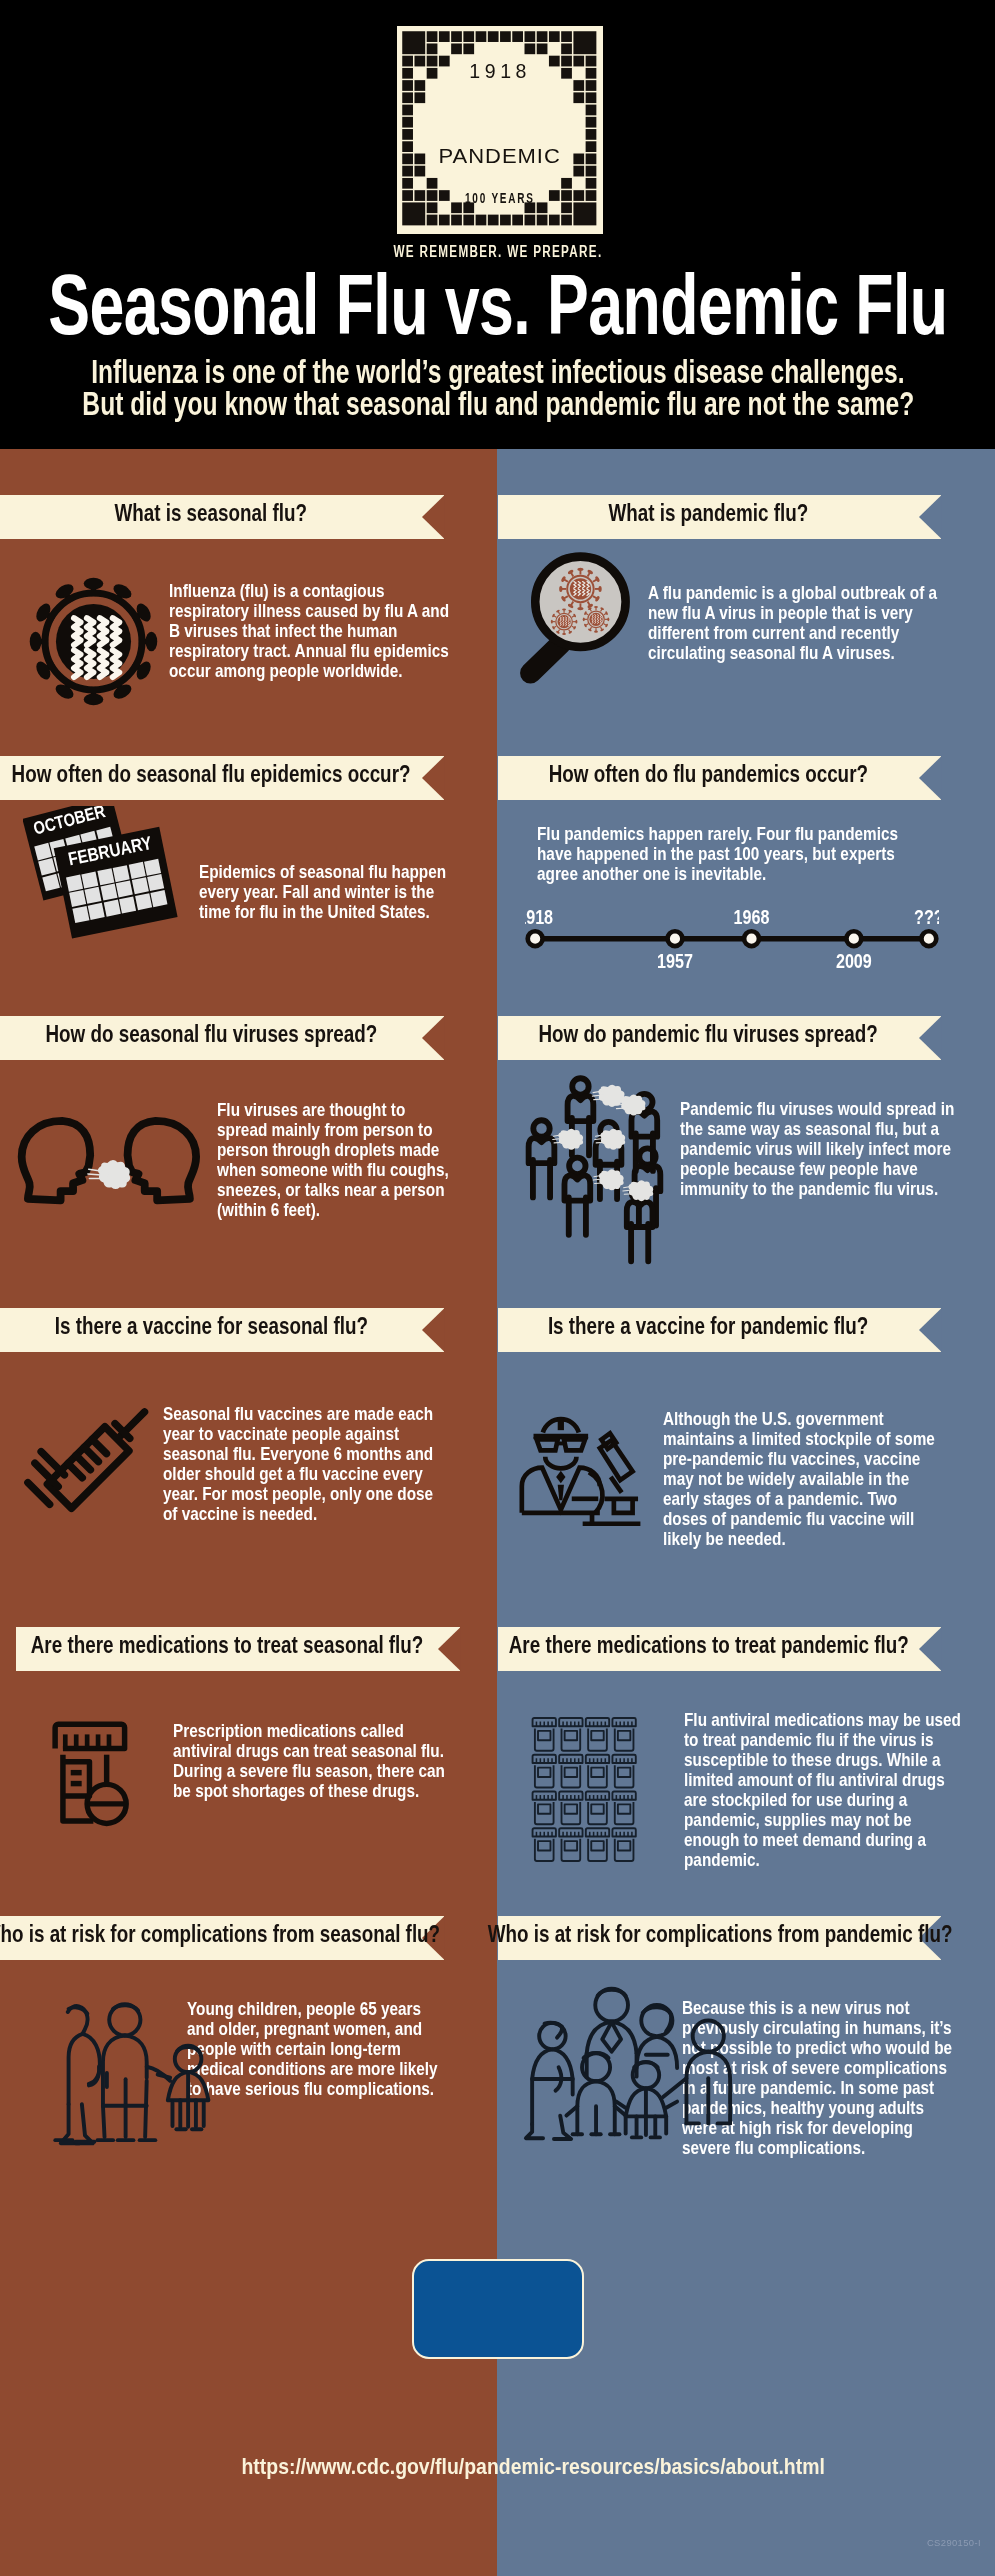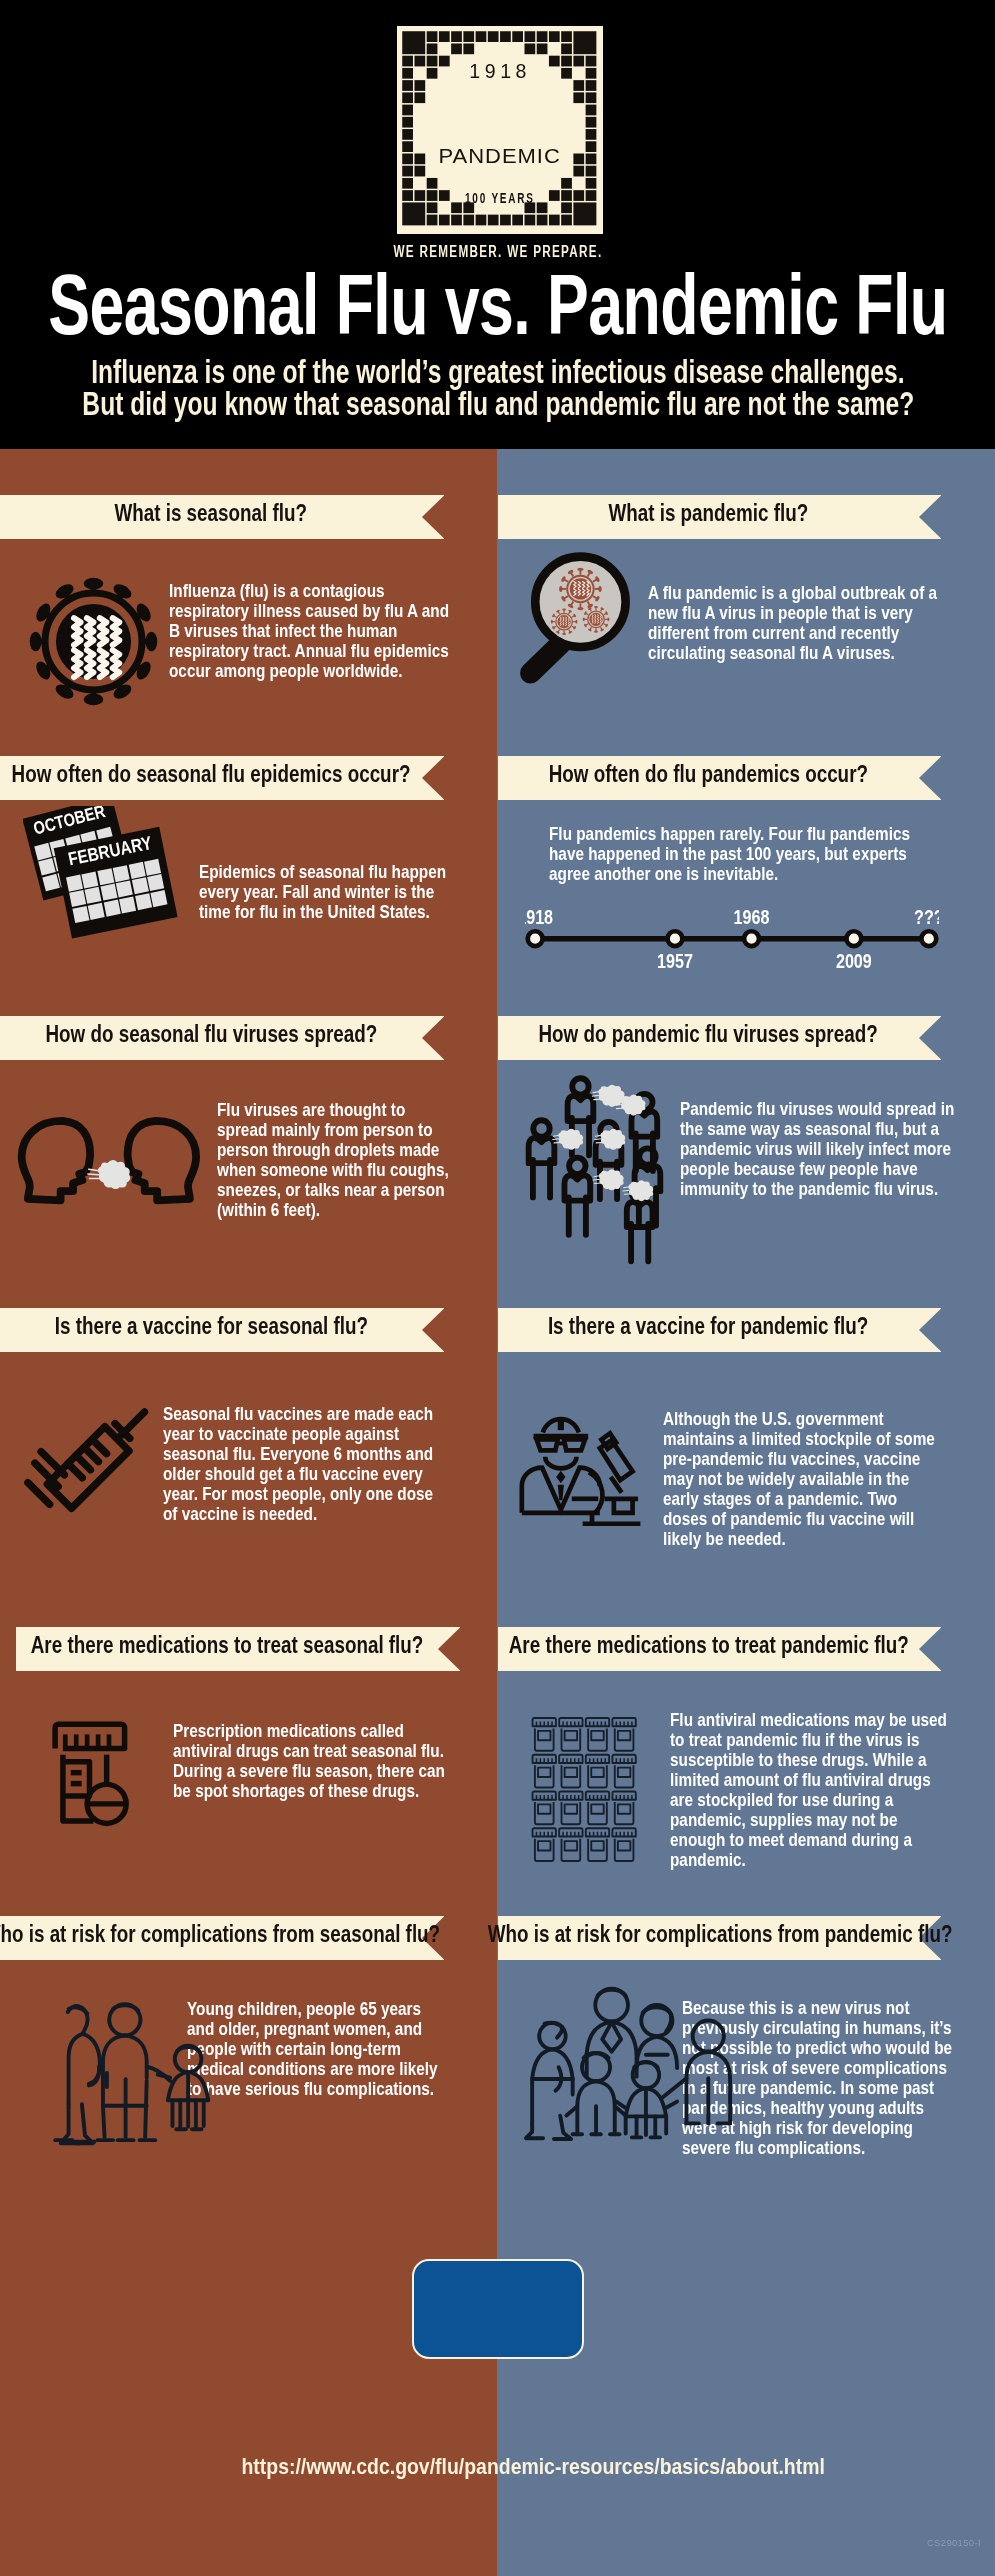--- a/index.html
+++ b/index.html
@@ -202,7 +202,7 @@
       <div class="btext" style="left:199px;top:862px;width:248px">
         <i>Epidemics of seasonal flu happen every year. Fall and winter is the time for flu in the United States.</i>
       </div>
-      <div class="btext" style="left:549px;top:824px;width:373px">
+      <div class="btext" style="left:537px;top:824px;width:373px">
         <i>Flu pandemics happen rarely. Four flu pandemics have happened in the past 100 years, but experts agree another one is inevitable.</i>
       </div>
       <div class="ribbon" style="left:0;top:1016px;width:444px">

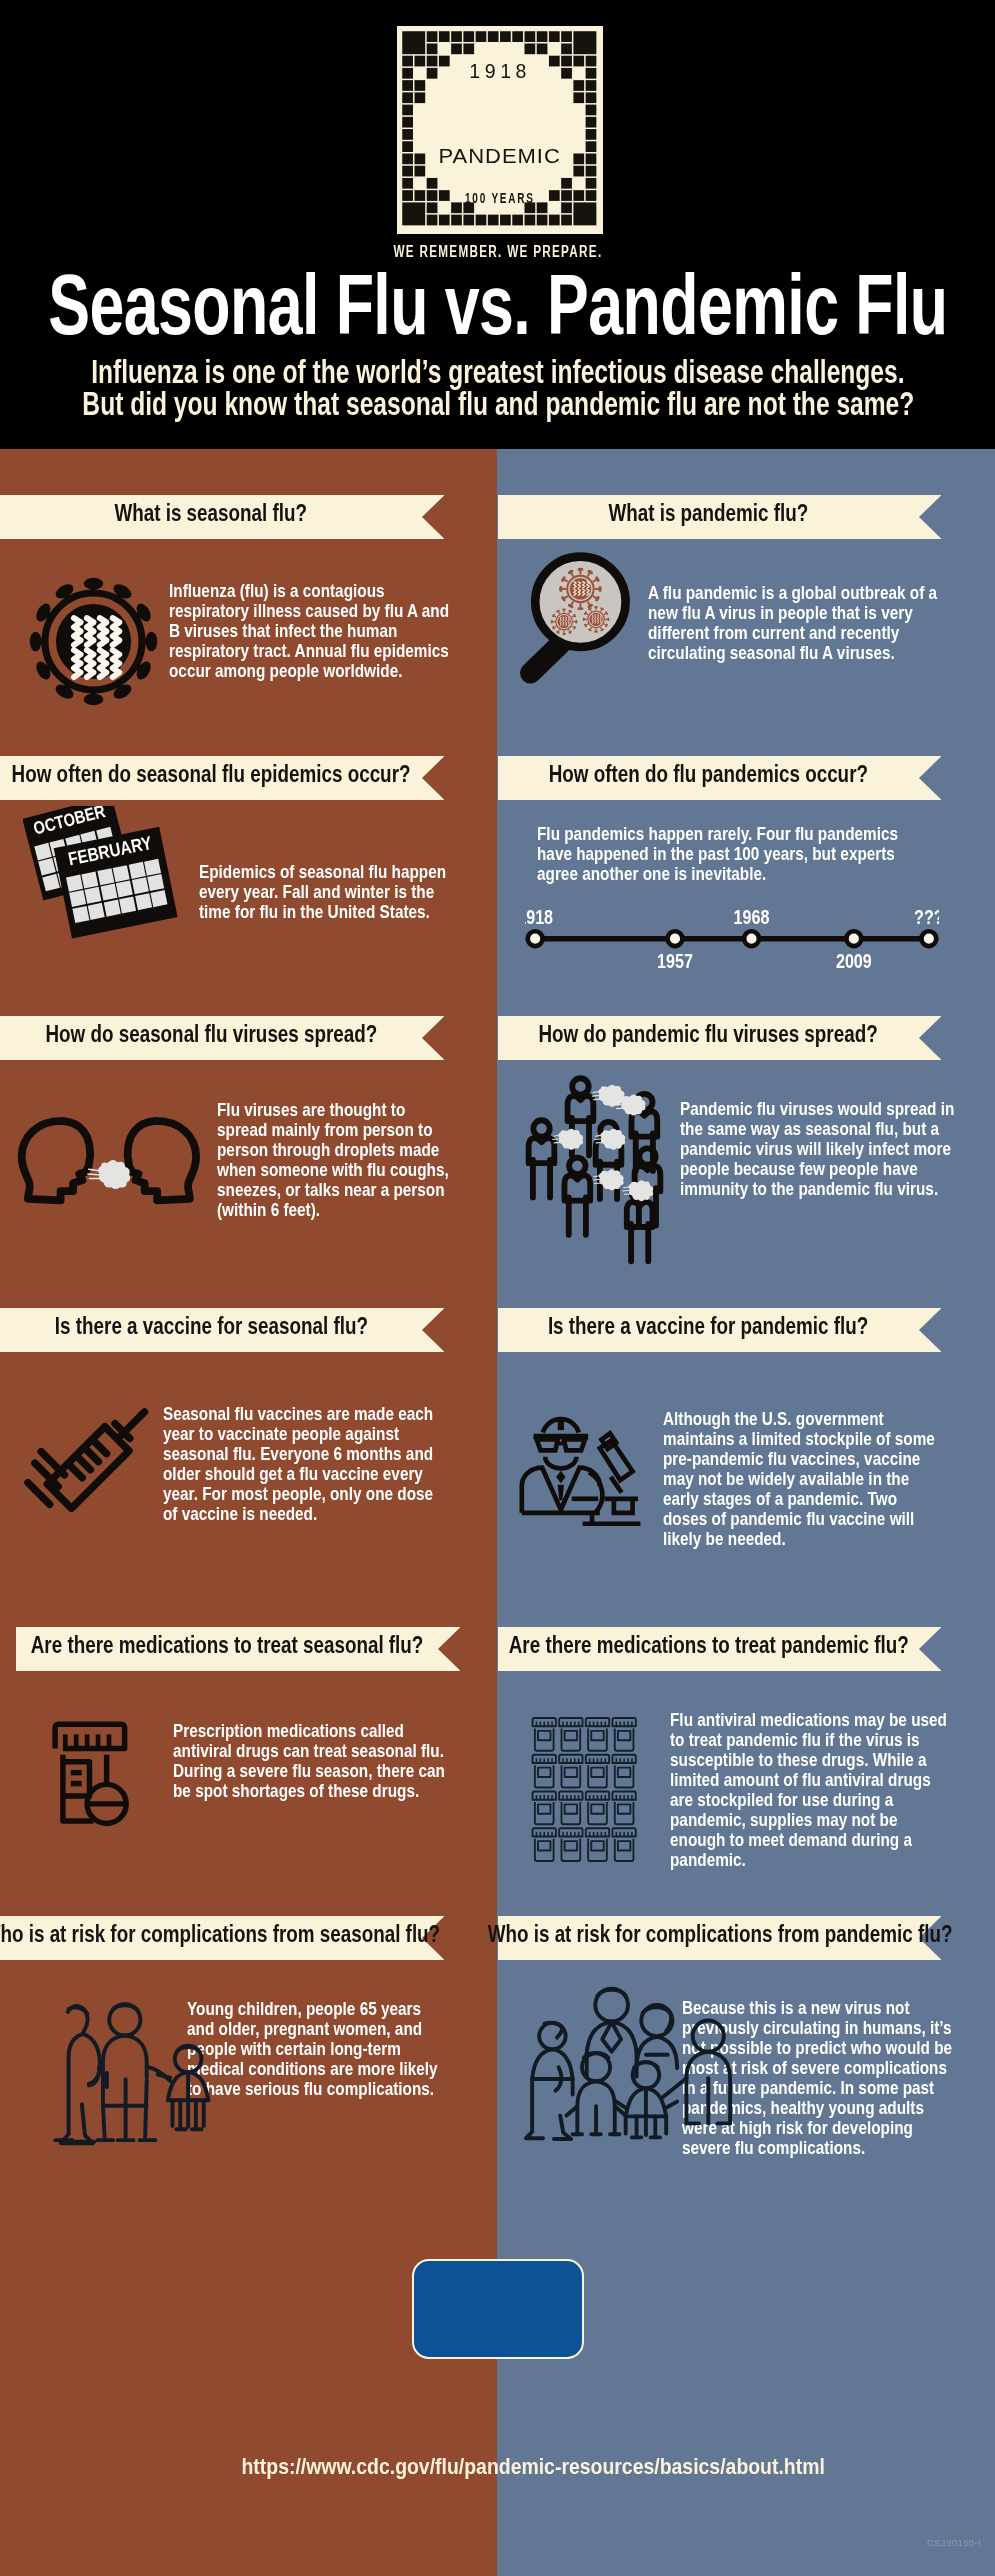--- a/index.html
+++ b/index.html
@@ -262,7 +262,7 @@
       <div class="btext" style="left:173px;top:1721px;width:277px">
         <i>Prescription medications called antiviral drugs can treat seasonal flu. During a severe flu season, there can be spot shortages of these drugs.</i>
       </div>
-      <div class="btext" style="left:670px;top:1710px;width:287px">
+      <div class="btext" style="left:684px;top:1710px;width:287px">
         <i>Flu antiviral medications may be used to treat pandemic flu if the virus is susceptible to these drugs. While a limited amount of flu antiviral drugs are stockpiled for use during a pandemic, supplies may not be enough to meet demand during a pandemic.</i>
       </div>
       <div class="ribbon" style="left:0;top:1916px;width:444px">

